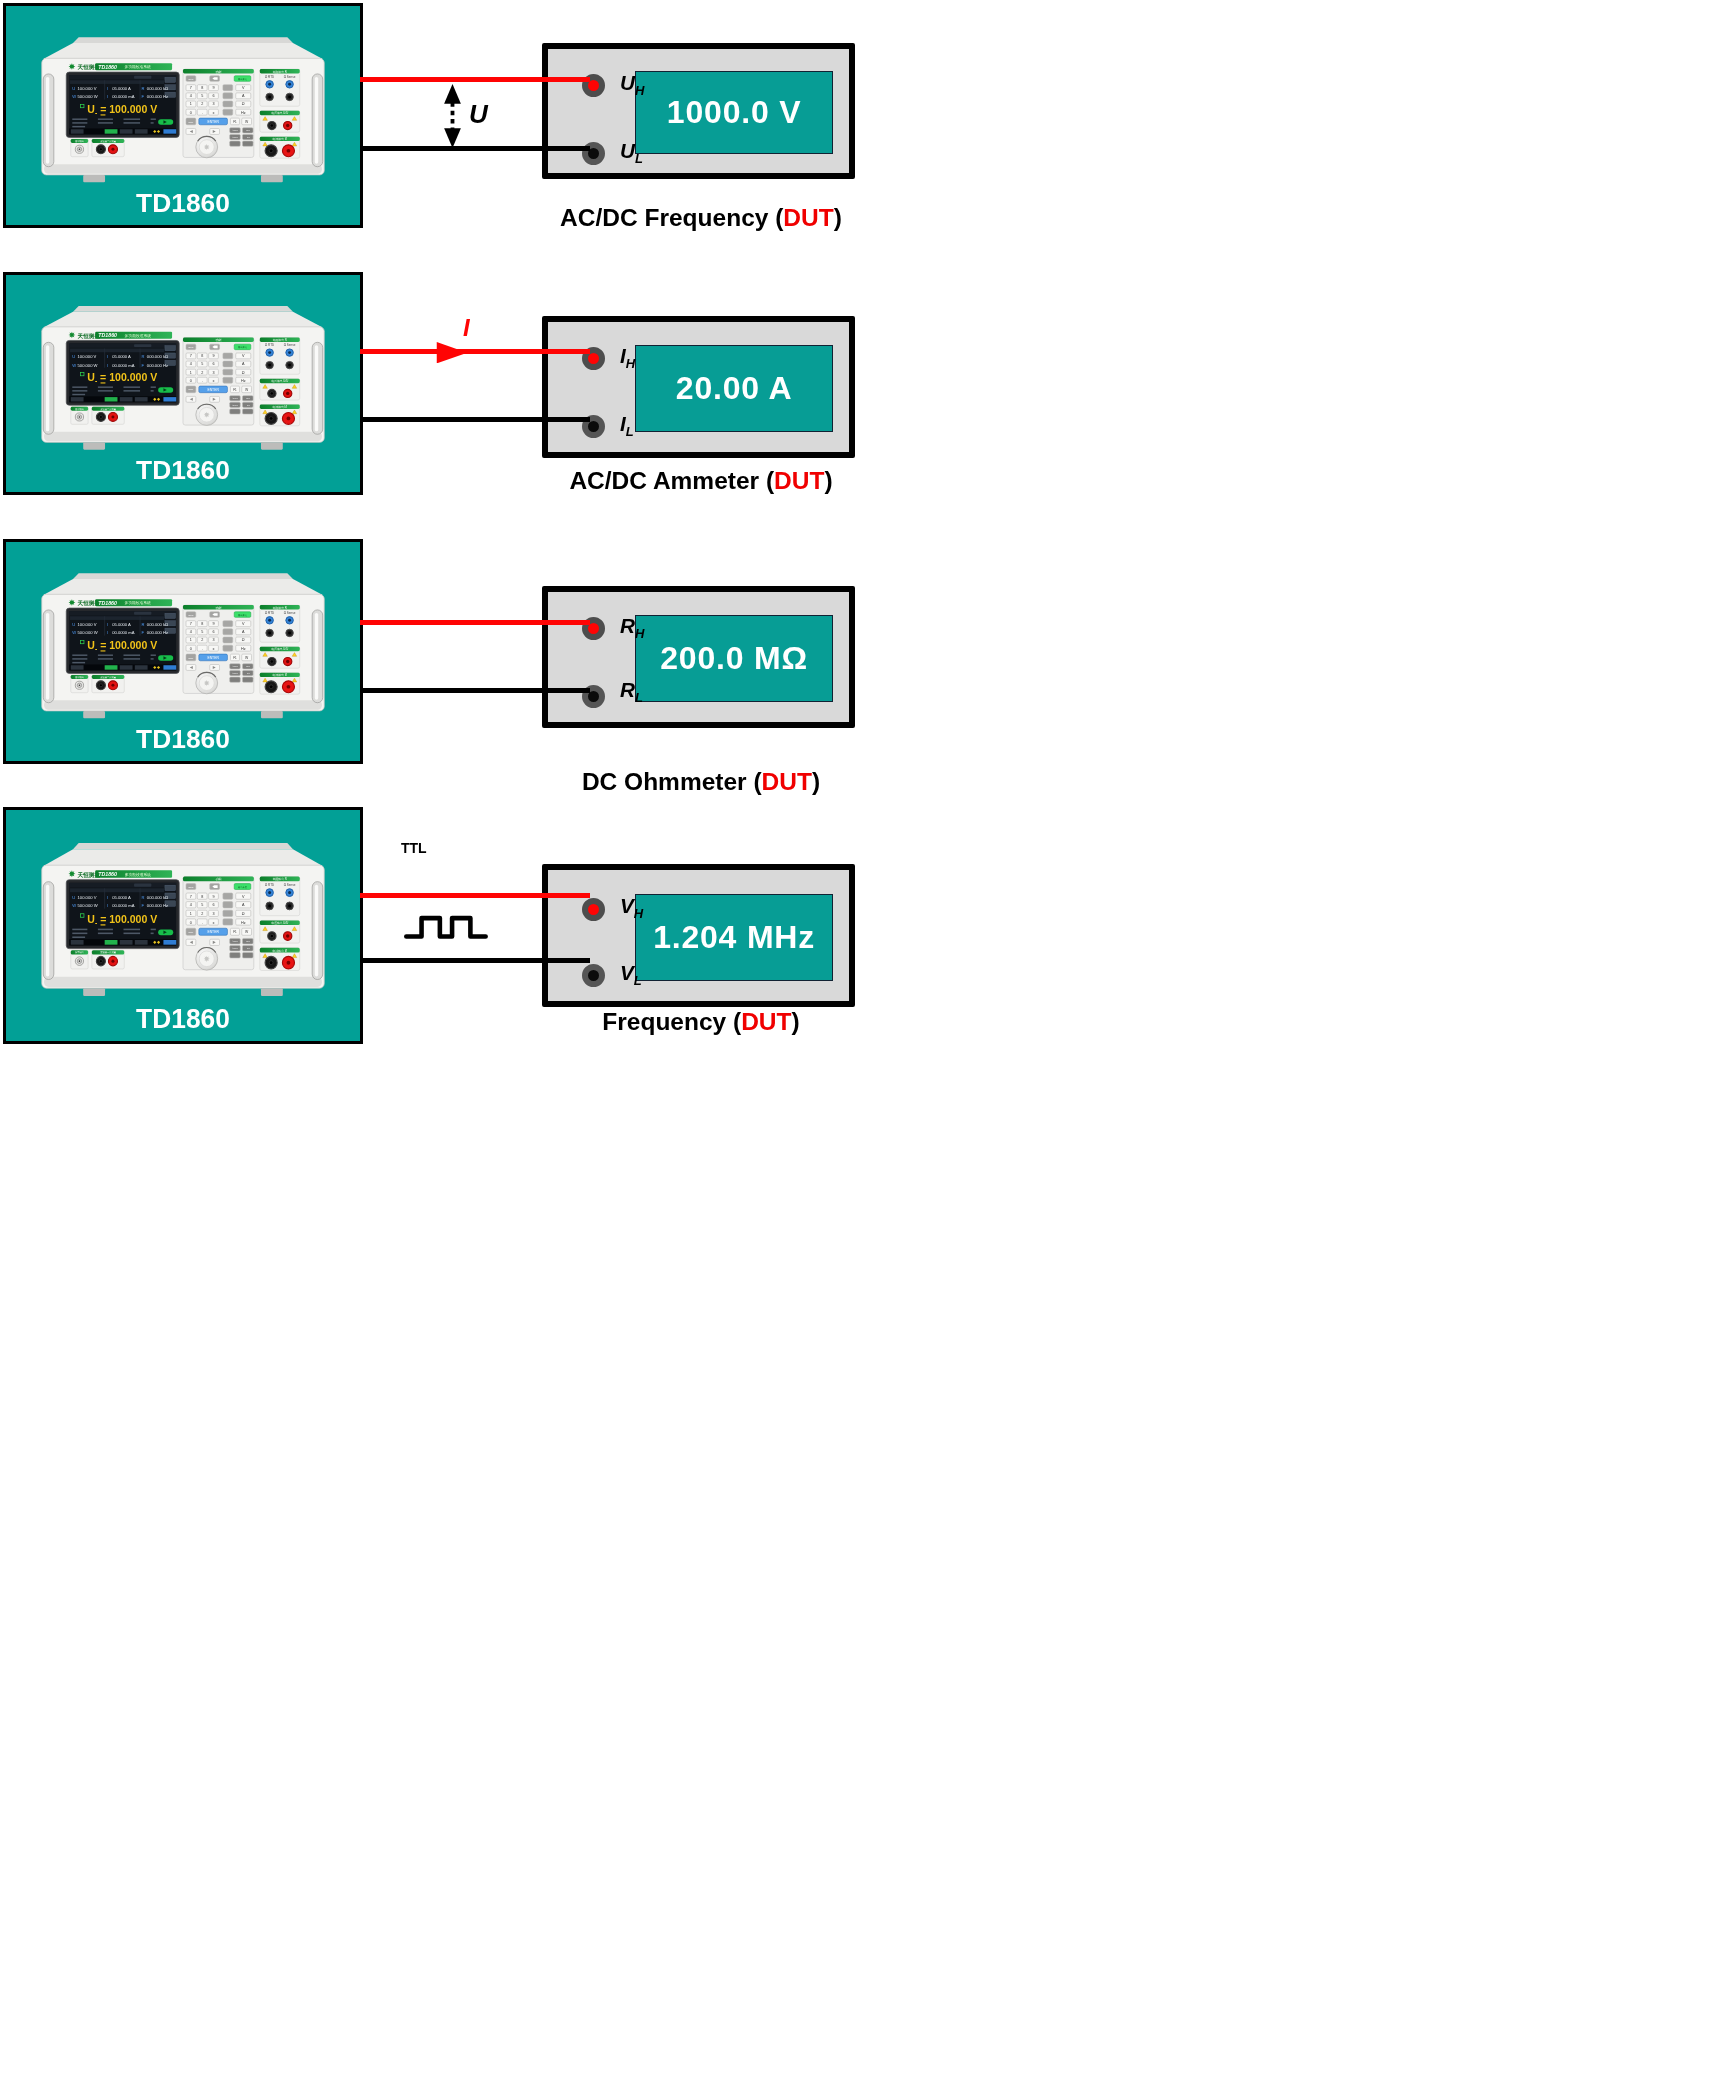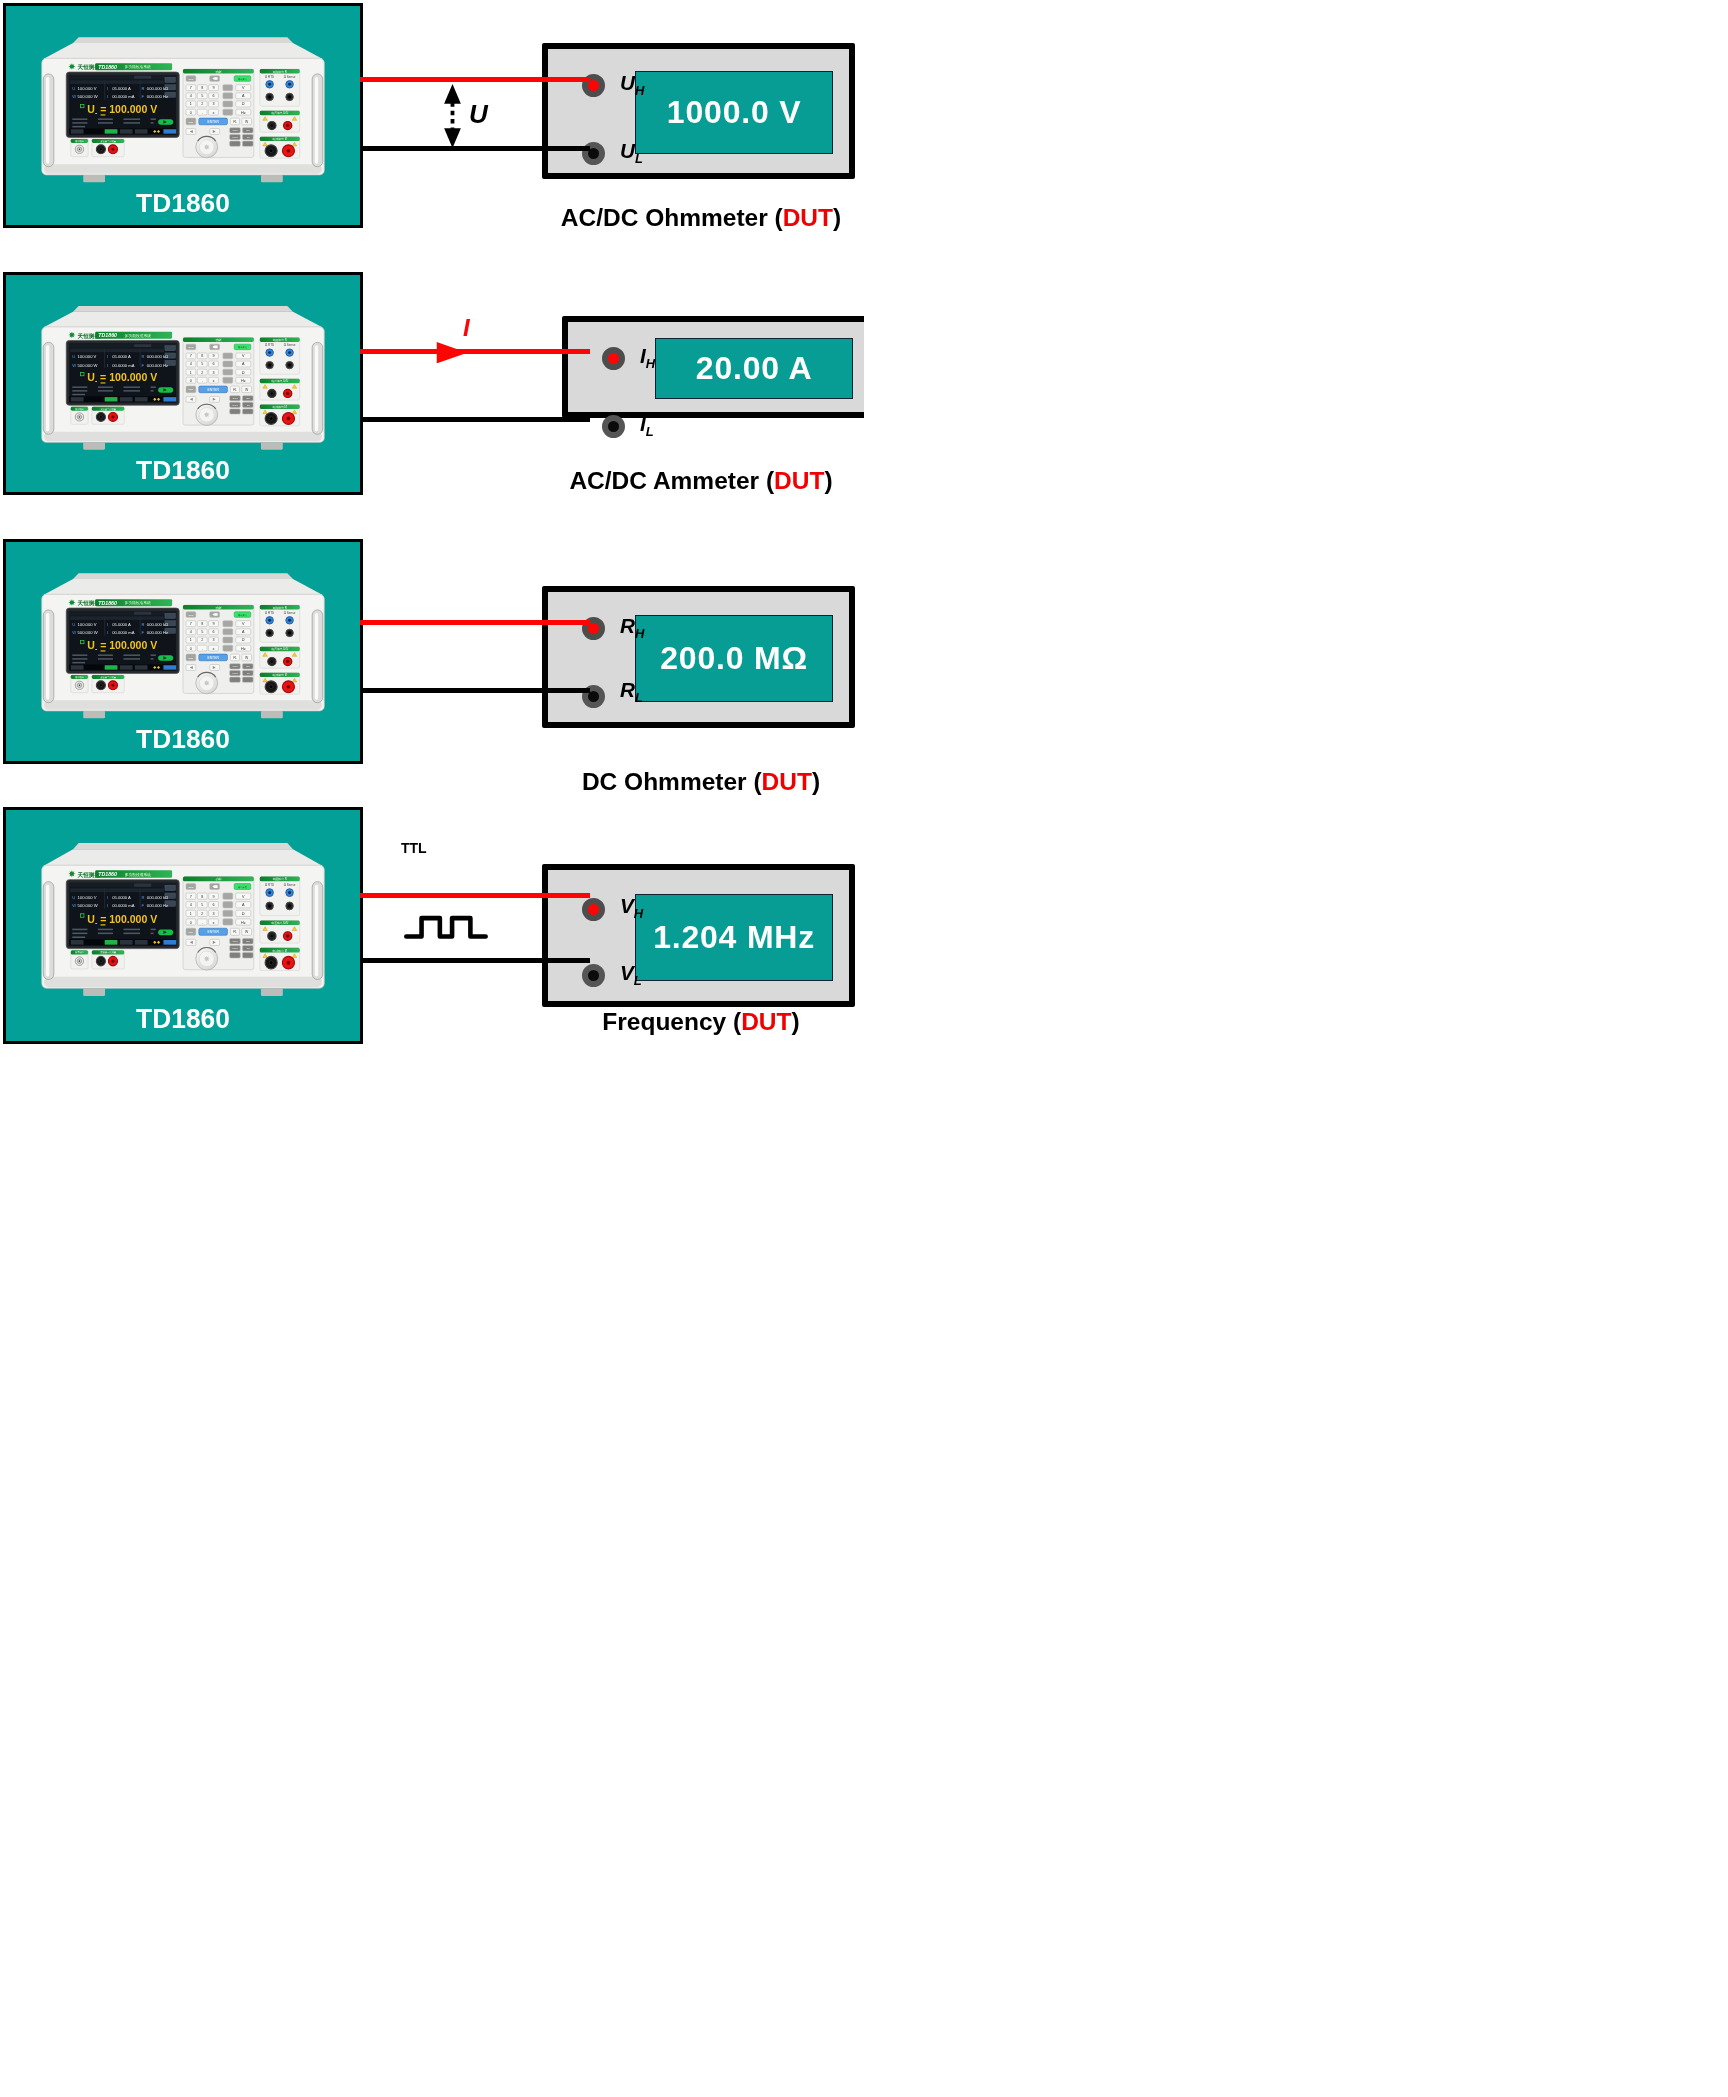--- a/index.html
+++ b/index.html
@@ -313,7 +313,7 @@
         <span>1000.0 V</span>
       </div>
 </div>
-<div class="cap" style="top:204px;"><span>AC/DC Ohmmeter (</span><span class="dutred">DUT</span><span>)</span></div>
+<div class="cap" style="top:204px;"><span>AC/DC Frequency (</span><span class="dutred">DUT</span><span>)</span></div>
 
 <div class="teal" style="top:272px;height:223px;">
   <svg class="instr" viewBox="0 0 940 590" preserveAspectRatio="none">

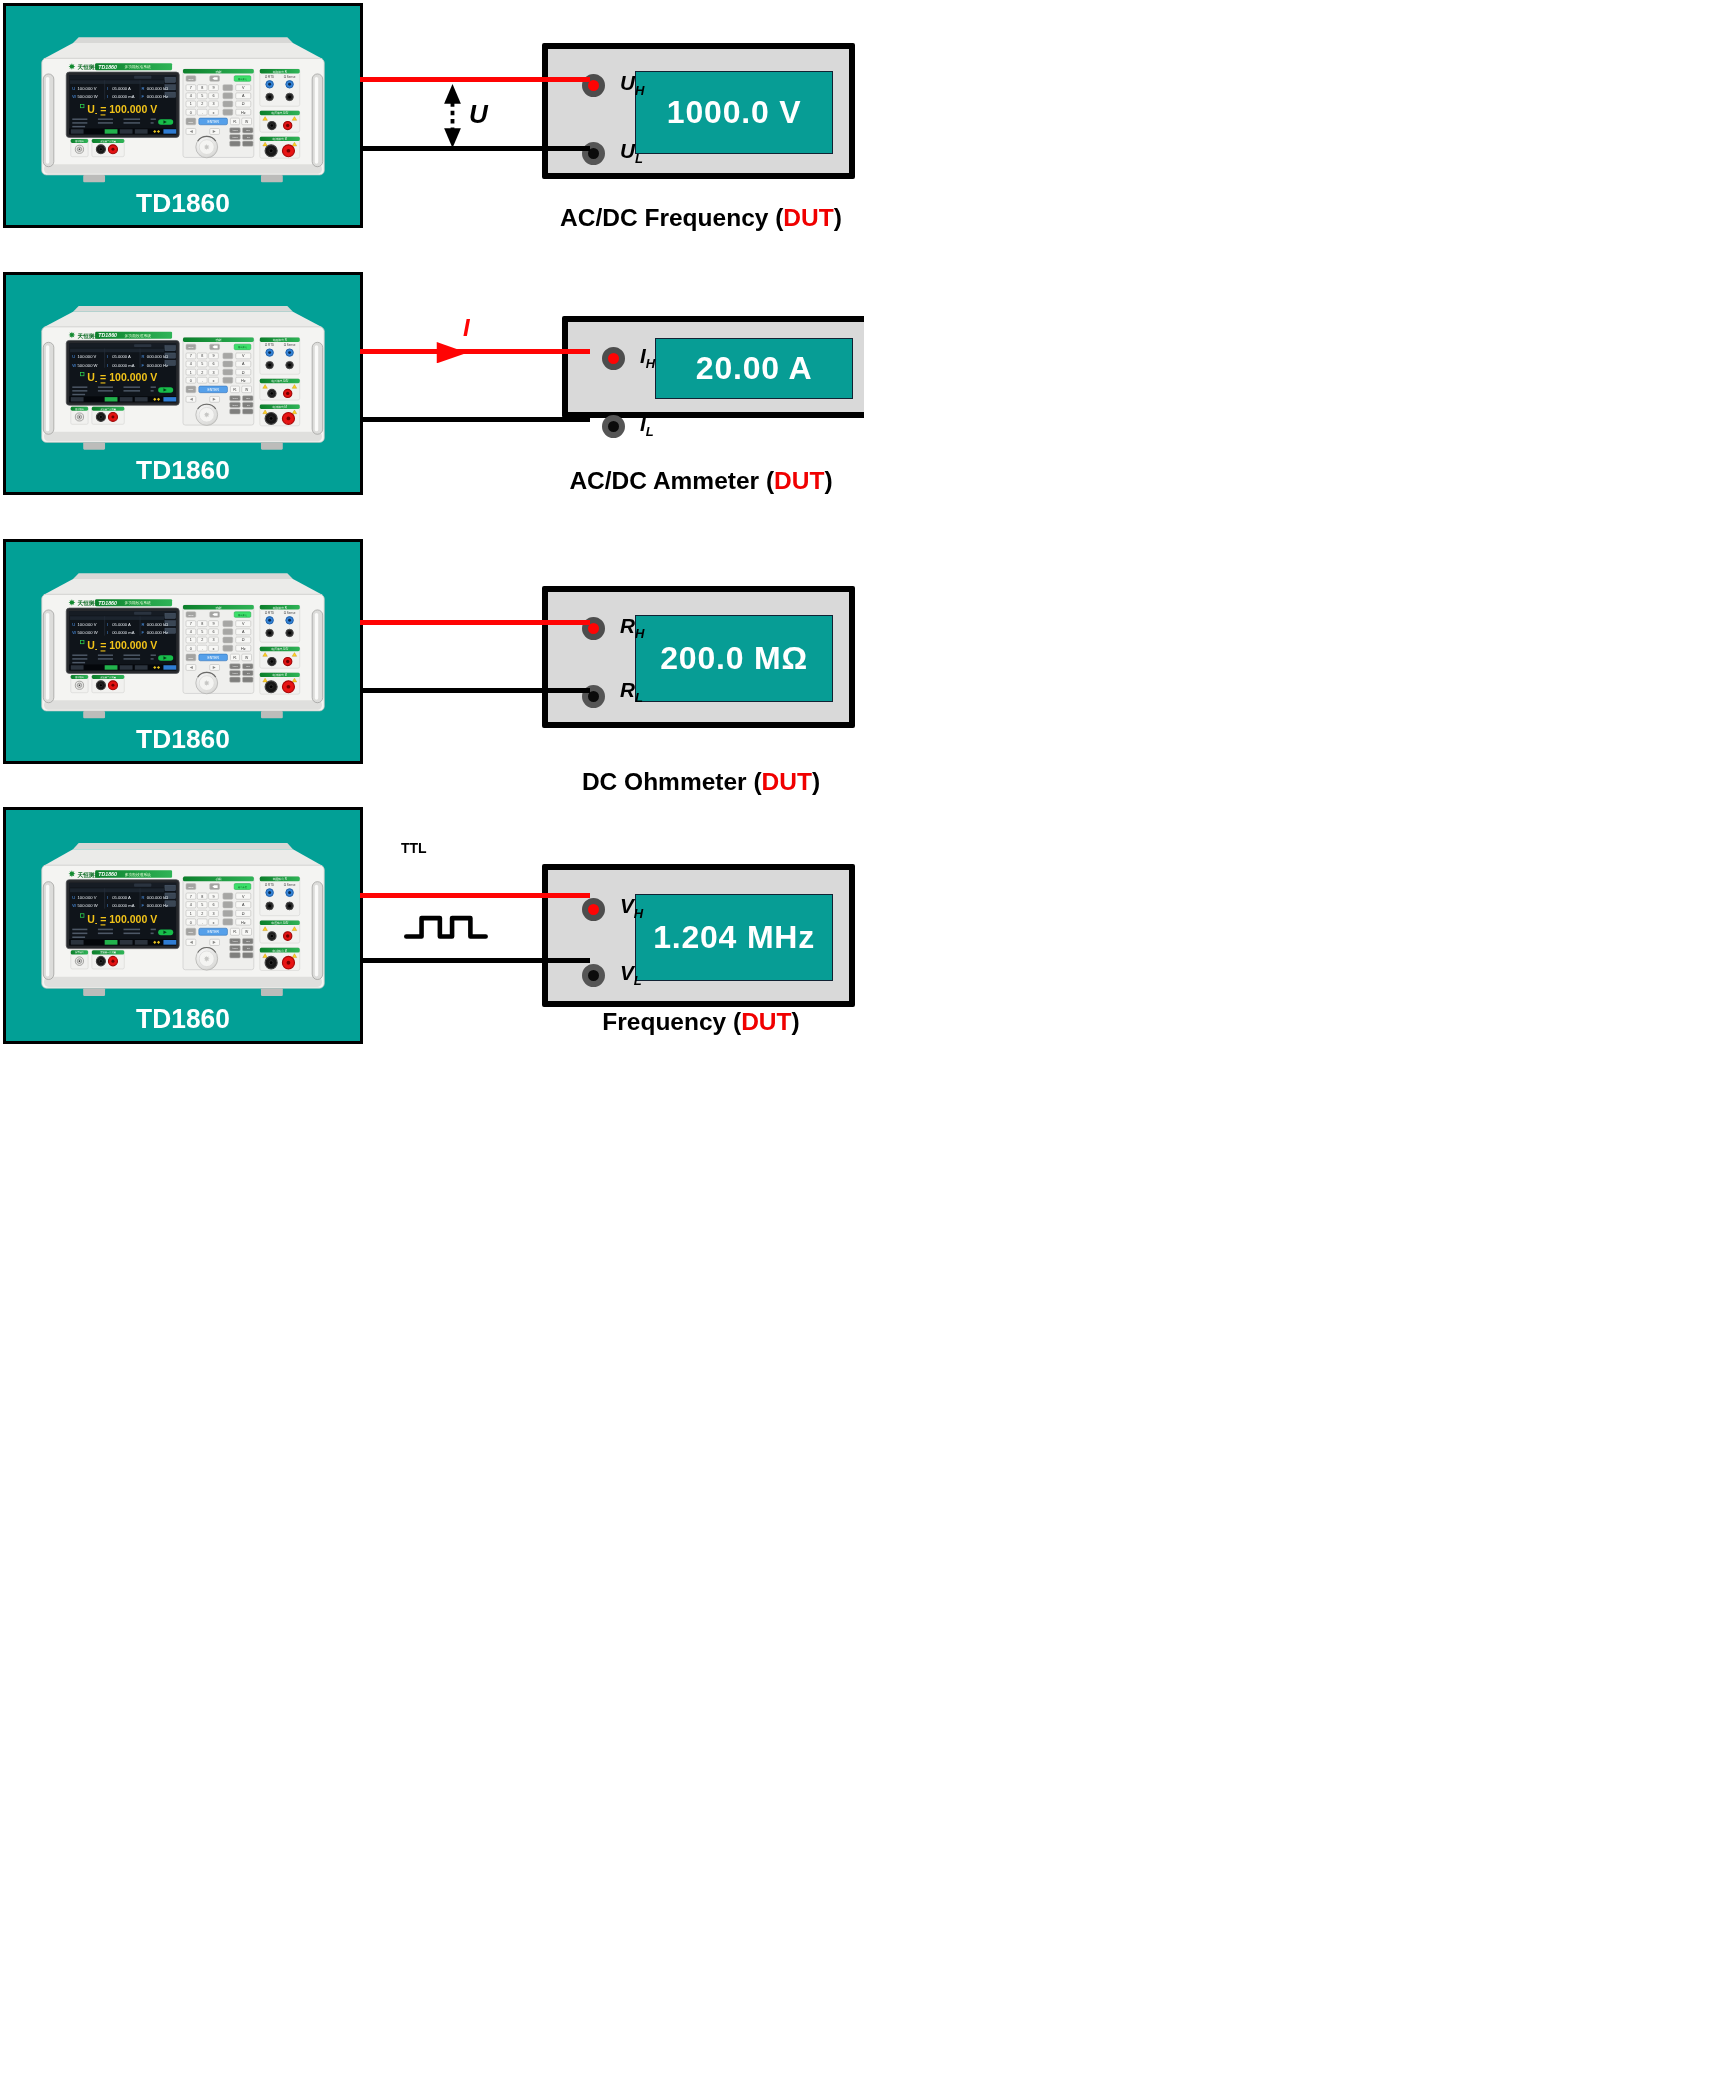--- a/index.html
+++ b/index.html
@@ -326,7 +326,7 @@
   <polygon points="2,0 42,14 2,28" fill="#FF0404"></polygon>
 </svg>
 <div class="ov wlabel i" style="left:463px;top:316px;">I</div>
-<div class="dut" style="top:316px;height:102px;margin-left:20px;">
+<div class="dut" style="top:316px;height:142px;">
   <div class="term hotdot" style="top:25px;"></div>
   <div class="term retdot" style="top:93px;"></div>
   <span class="tlabel" style="top:24px;"><span>I</span><sub>H</sub></span>

